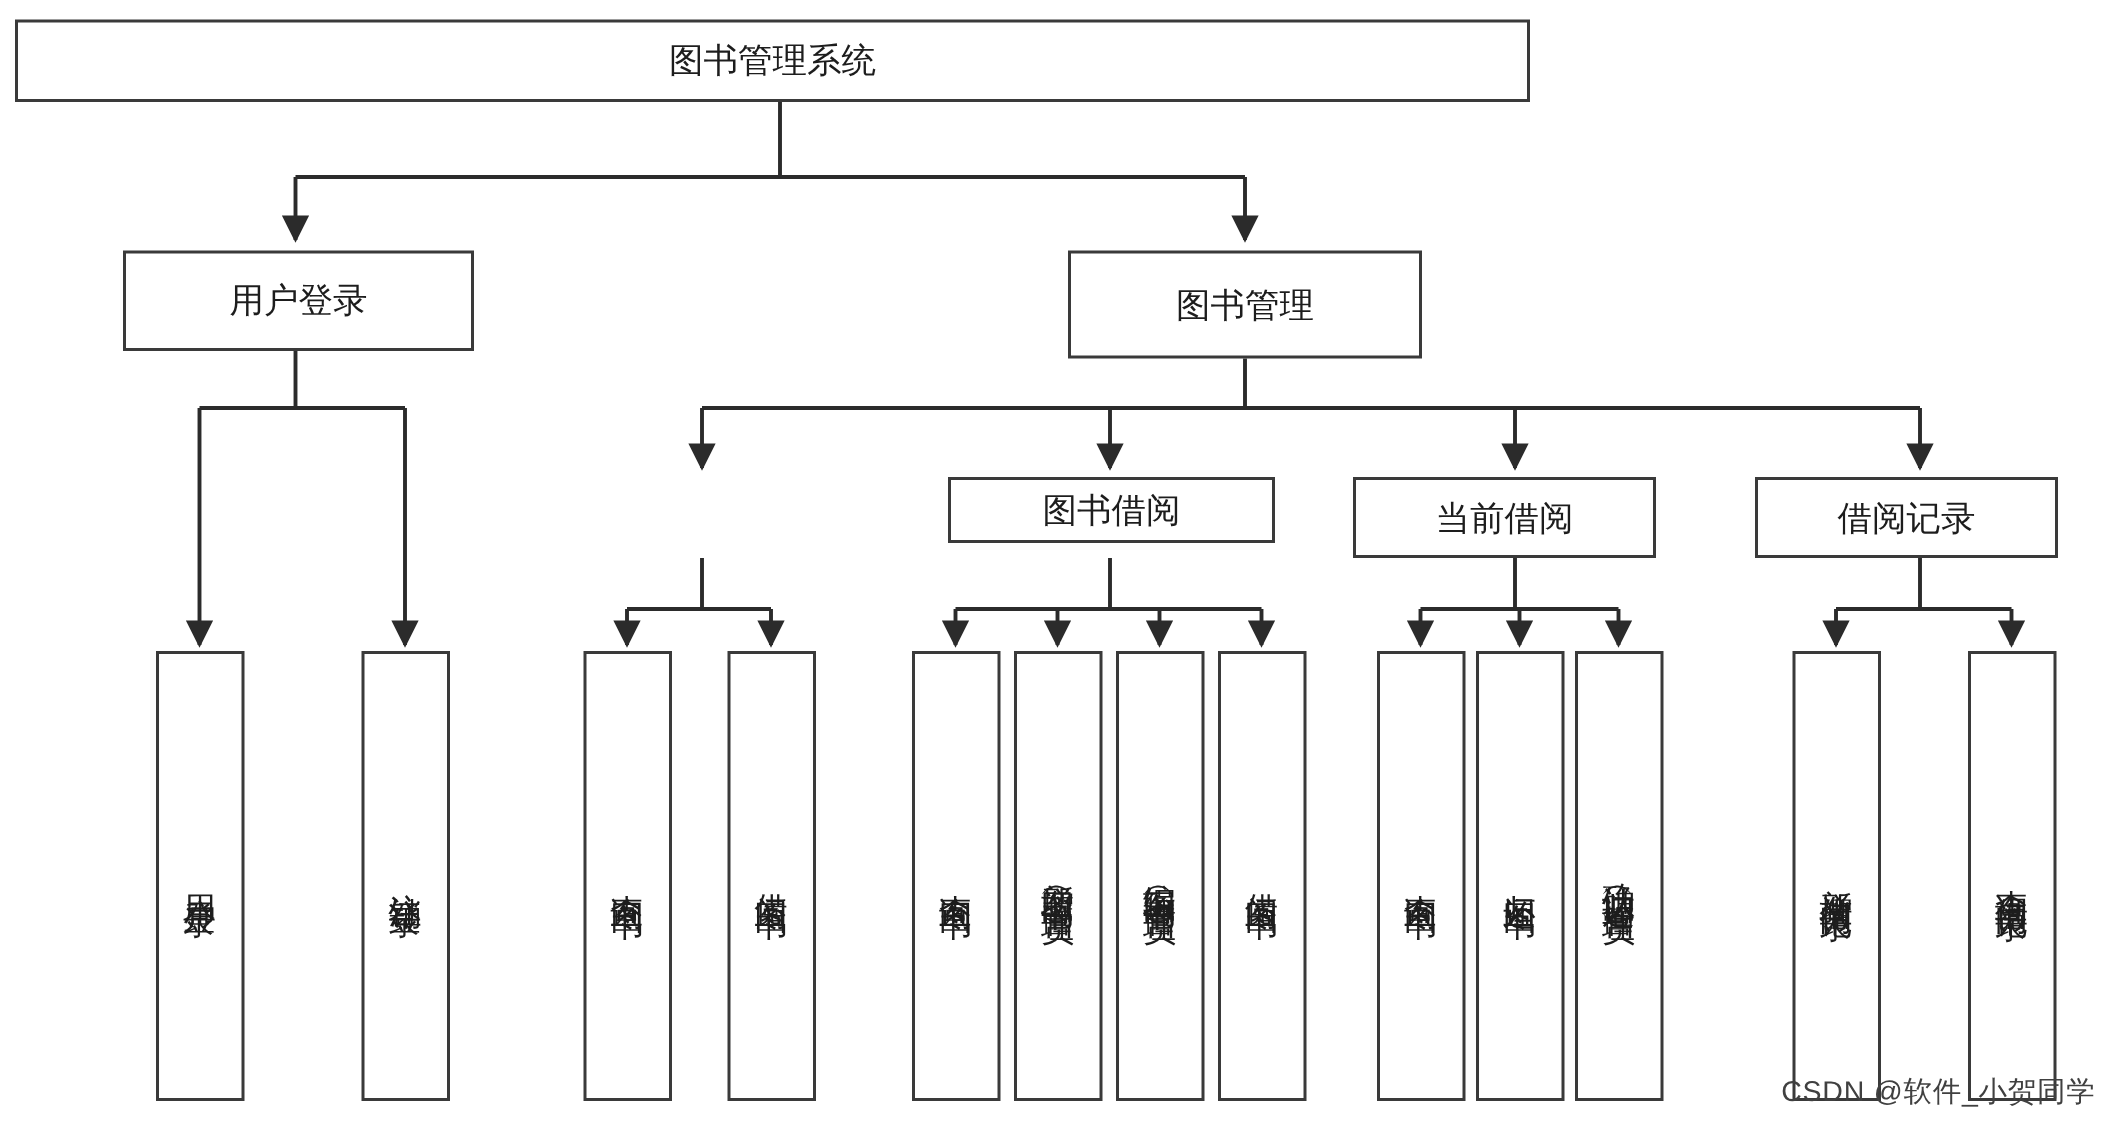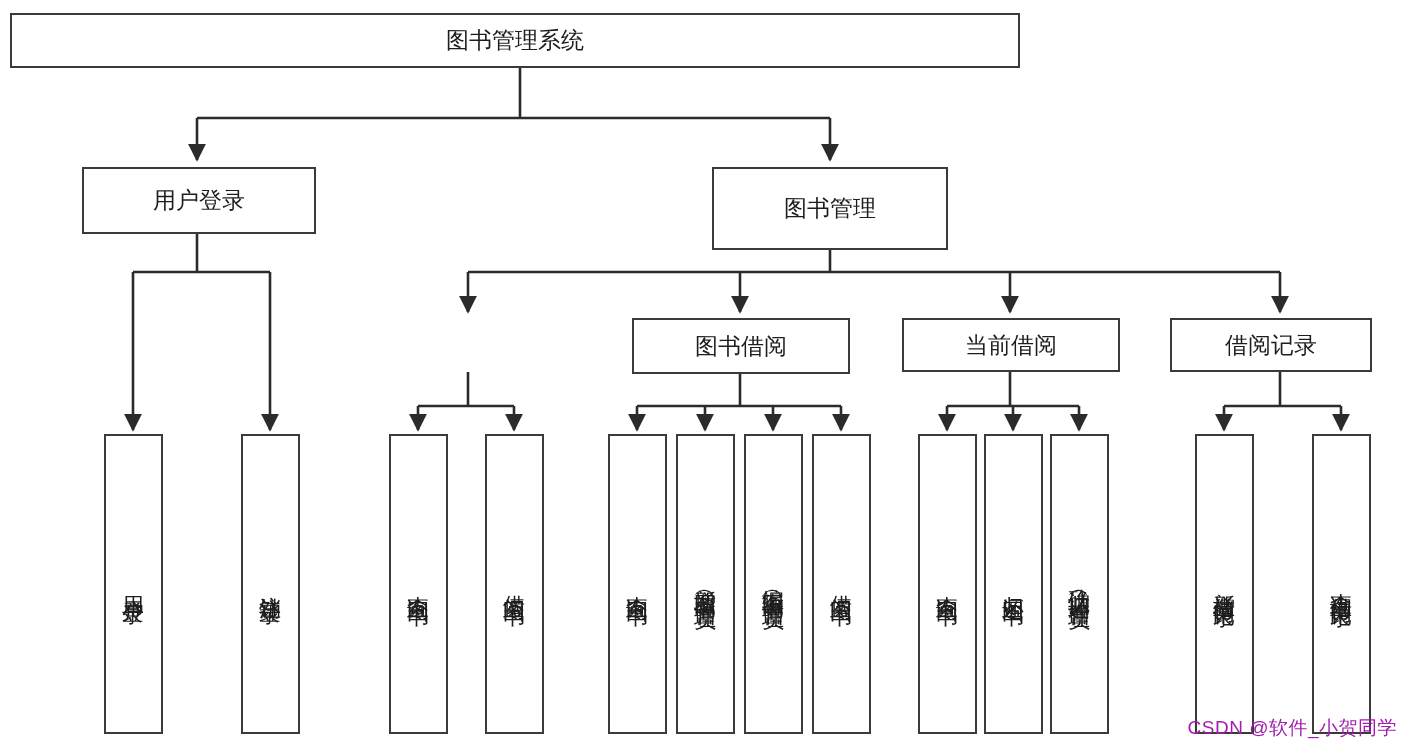--- a/index.html
+++ b/index.html
@@ -134,7 +134,7 @@
   <div class="node level1" style="left:82px; top:167px; width:234px; height:67px;">
     <span>用户登录</span>
   </div>
-  <div class="node level1" style="left:712px; top:167px; width:236px; height:83px;">
+  <div class="node level1" style="left:712px; top:167px; width:236px; height:72px;">
     <span>图书管理</span>
   </div>
 

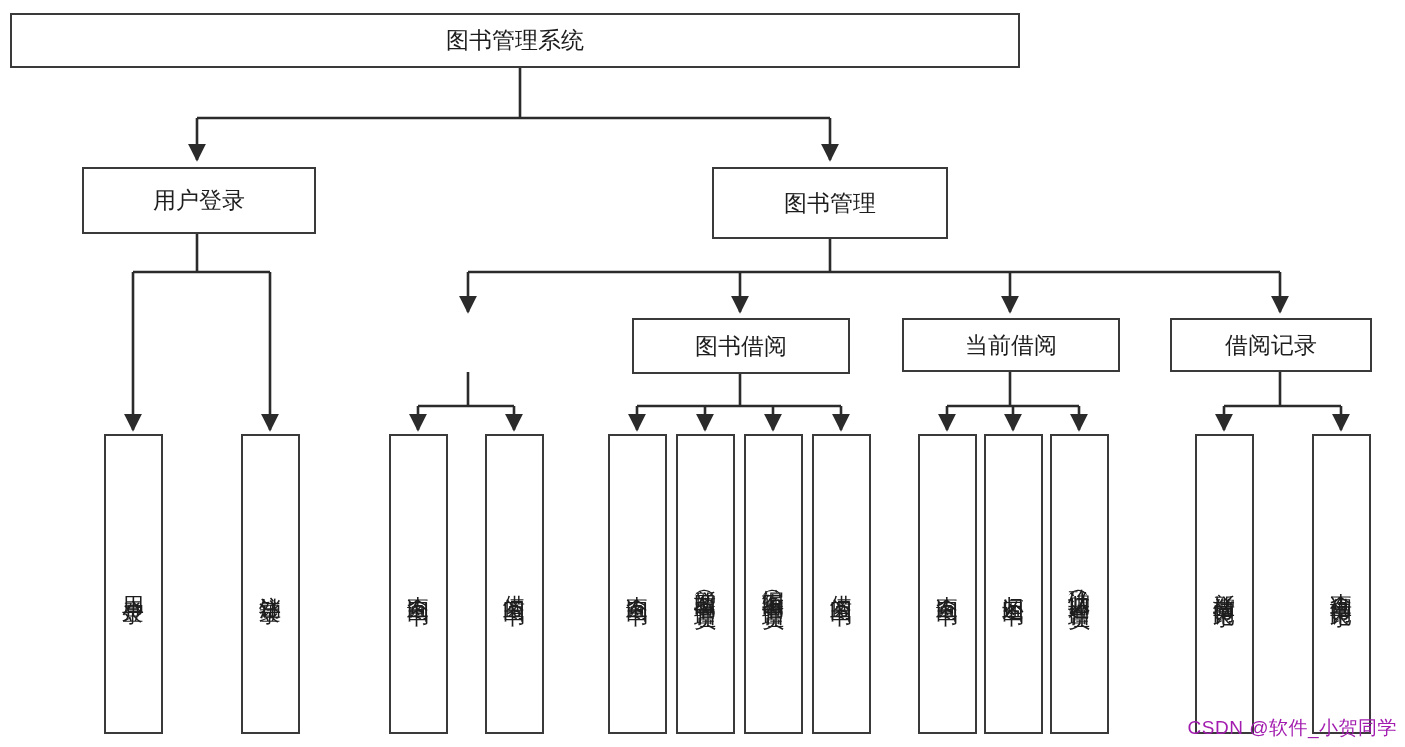--- a/index.html
+++ b/index.html
@@ -138,7 +138,7 @@
     <span>图书管理</span>
   </div>
 
-  <div class="node level2" style="left:632px; top:318px; width:218px; height:56px;">
+  <div class="node level2" style="left:632px; top:318px; width:218px; height:44px;">
     <span>图书借阅</span>
   </div>
   <div class="node level2" style="left:902px; top:318px; width:218px; height:54px;">

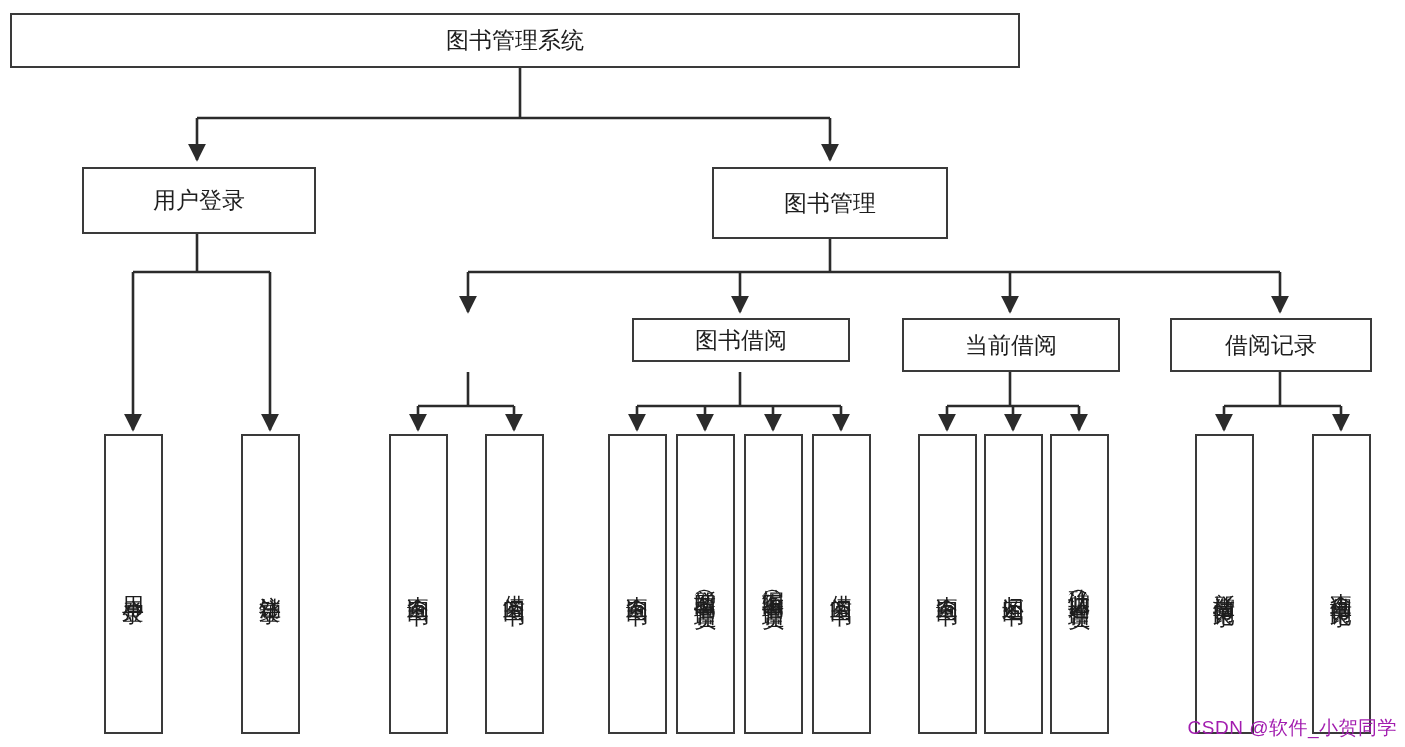--- a/index.html
+++ b/index.html
@@ -141,7 +141,7 @@
   <div class="node level2" style="left:632px; top:318px; width:218px; height:44px;">
     <span>图书借阅</span>
   </div>
-  <div class="node level2" style="left:902px; top:318px; width:218px; height:54px;">
+  <div class="node level2" style="left:902px; top:318px; width:202px; height:54px;">
     <span>当前借阅</span>
   </div>
   <div class="node level2" style="left:1170px; top:318px; width:202px; height:54px;">

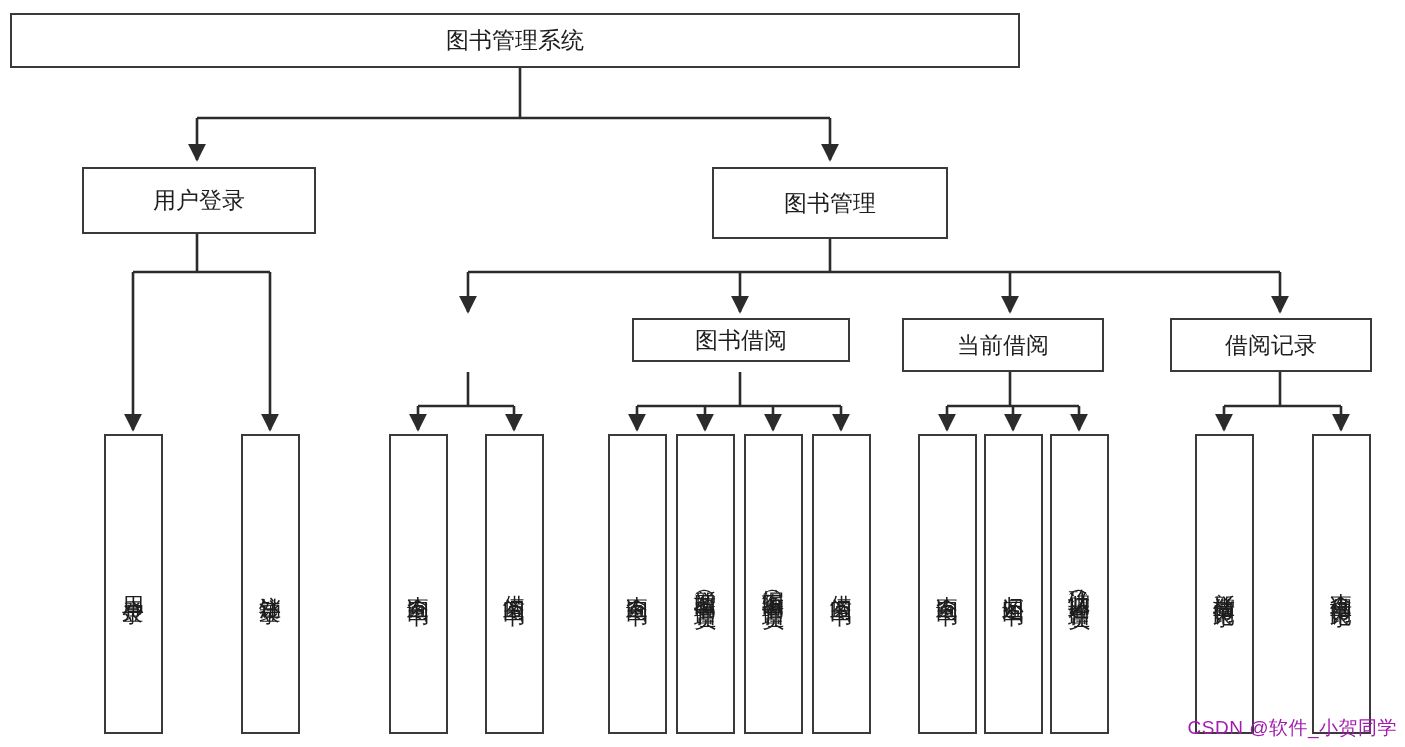--- a/index.html
+++ b/index.html
@@ -67,7 +67,7 @@
     right: 8px;
     bottom: 6px;
     font-size: 19px;
-    color: #a21caf;
+    color: #404040;
     letter-spacing: 0.5px;
     white-space: nowrap;
   }

